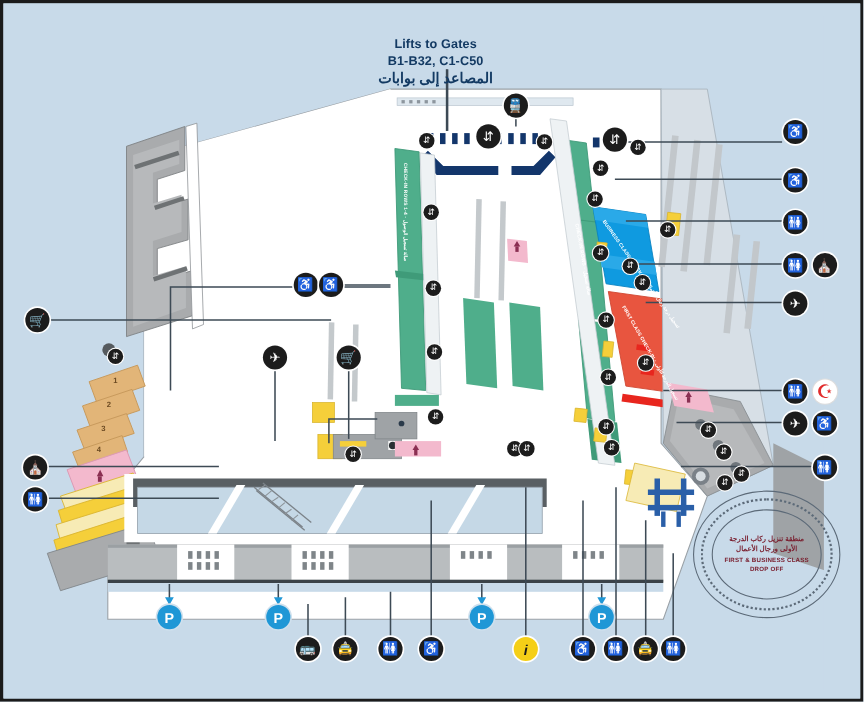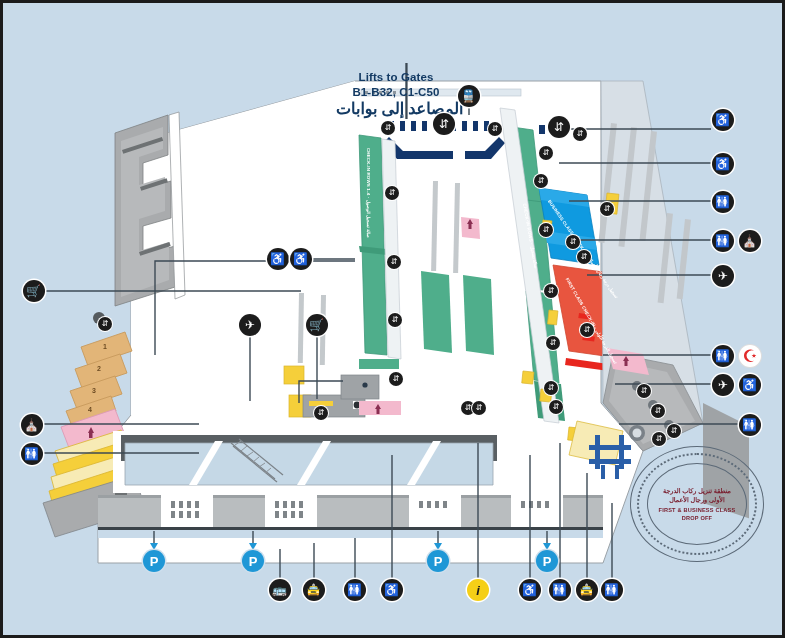--- a/index.html
+++ b/index.html
@@ -27,7 +27,6 @@
     font-size:11.5px;
     letter-spacing:.1px;
     white-space:nowrap;
-    margin-top:36px;
   }
   .hdr .ar { font-size:16px;font-family:Liberation Serif, serif; }
 

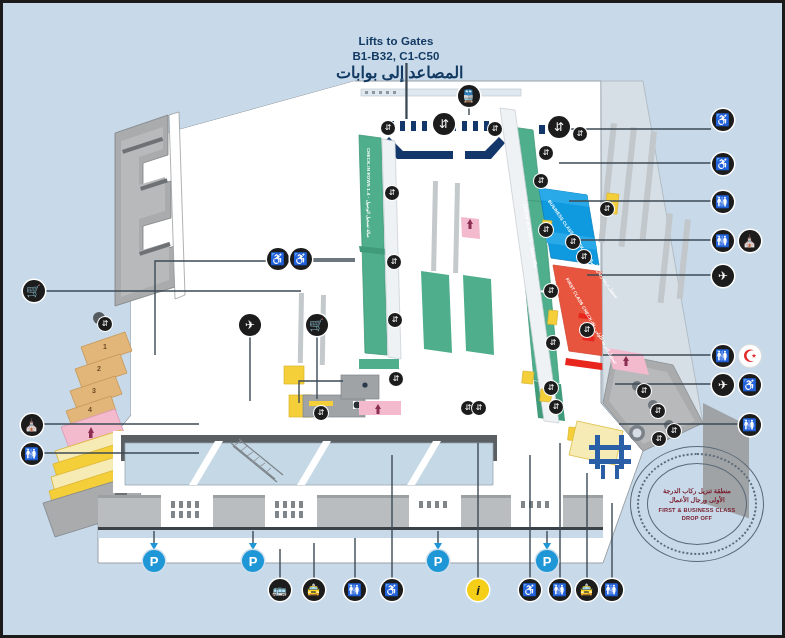--- a/index.html
+++ b/index.html
@@ -28,7 +28,7 @@
     letter-spacing:.1px;
     white-space:nowrap;
   }
-  .hdr .ar { font-size:16px;font-family:Liberation Serif, serif; }
+  .hdr .ar { font-size:13px; }
 
   
   .poi {

